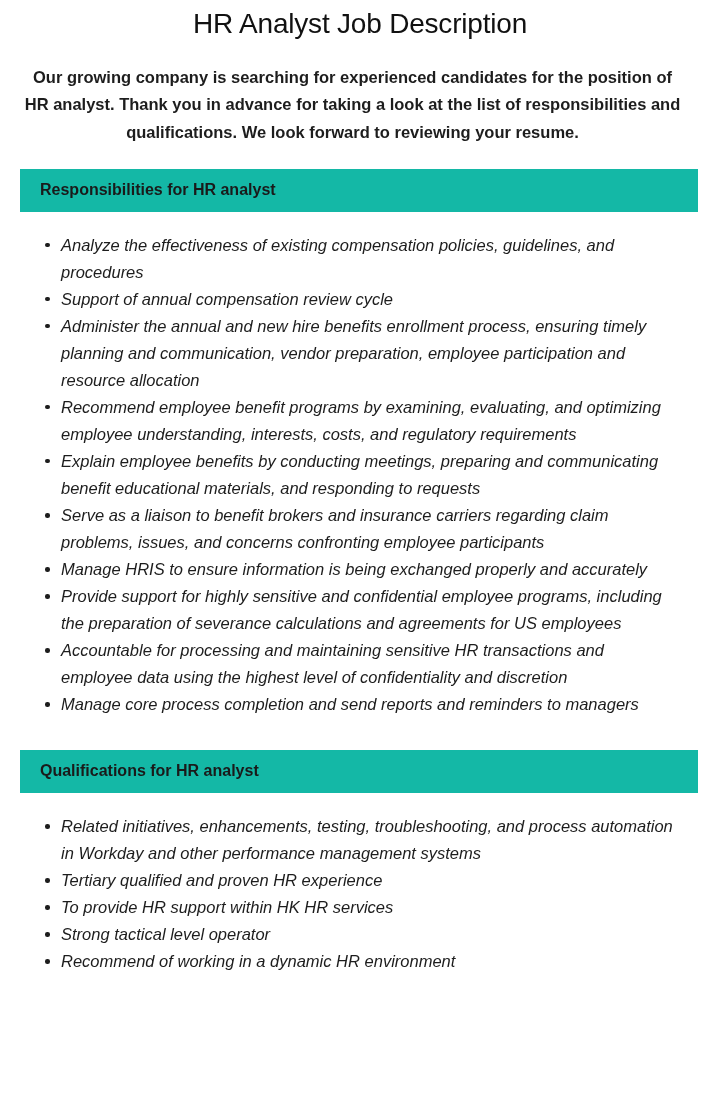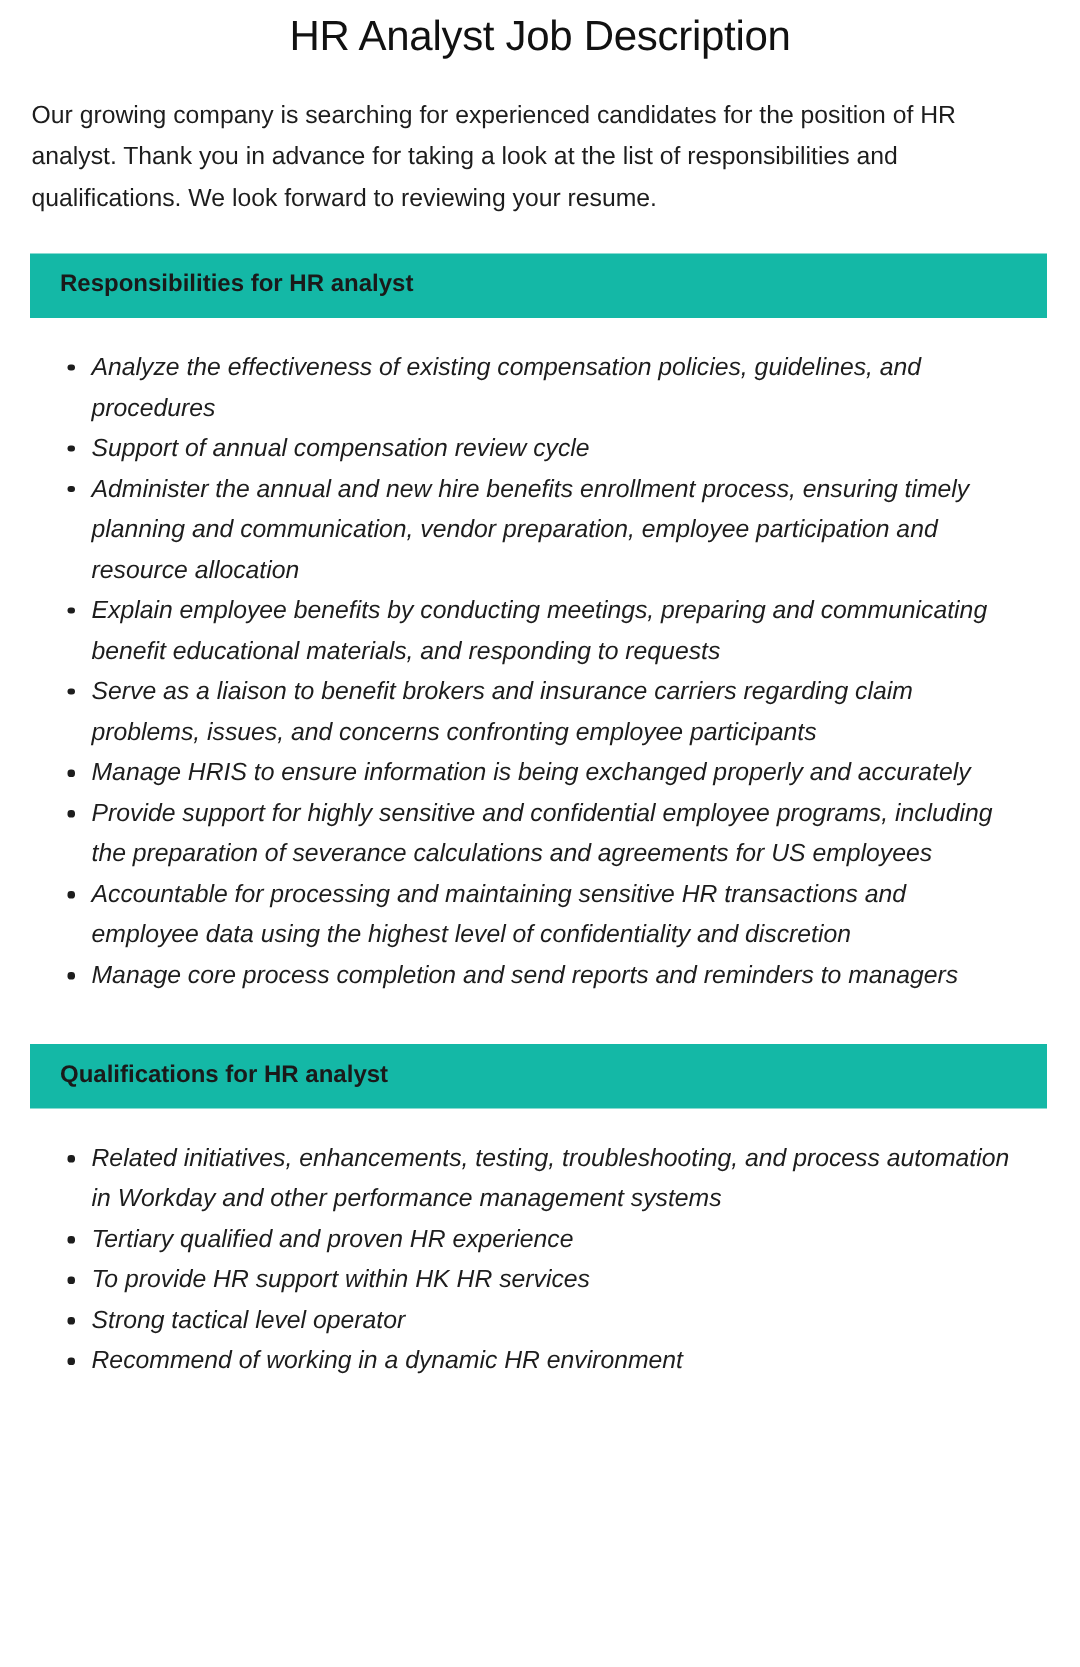--- a/index.html
+++ b/index.html
@@ -41,7 +41,8 @@
     color: #1d1d1d;
     margin: 0;
     padding: 23px 36px 0 21px;
-    font-weight: normal;
+    font-weight: bold;
+    text-align: center;
   }
 
   .section {

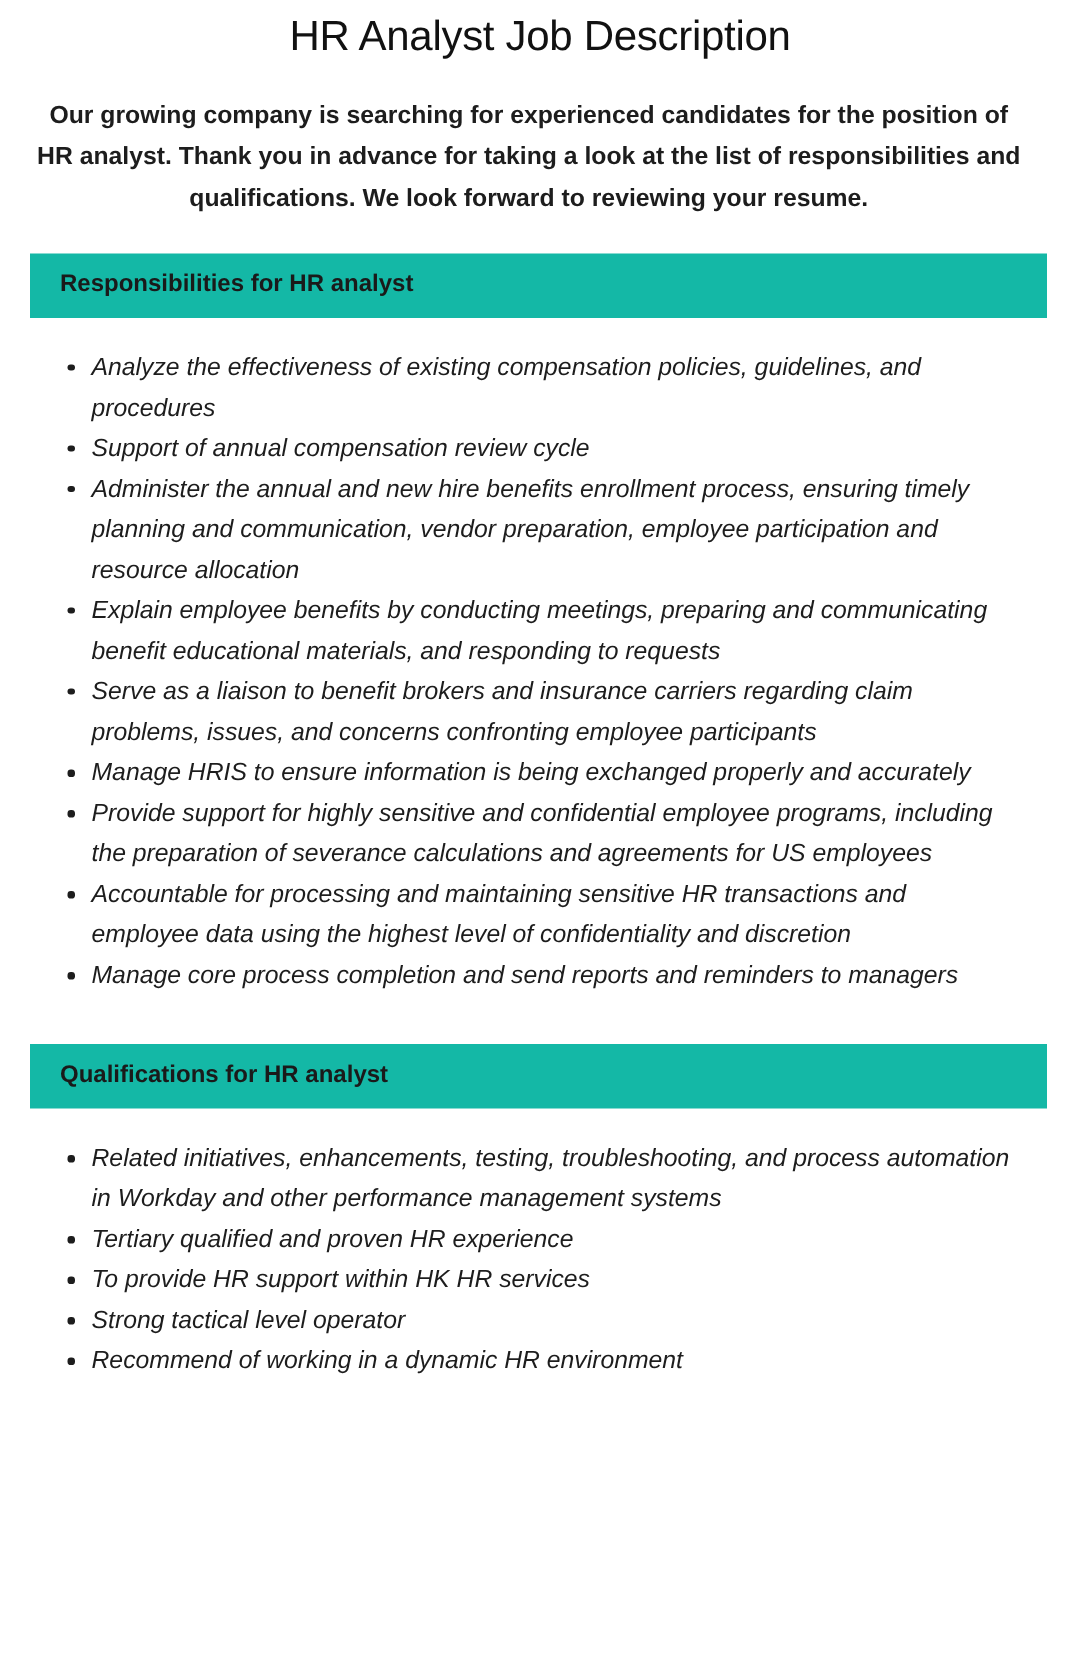--- a/index.html
+++ b/index.html
@@ -108,6 +108,7 @@
         <li>Analyze the effectiveness of existing compensation policies, guidelines, and procedures</li>
         <li>Support of annual compensation review cycle</li>
         <li>Administer the annual and new hire benefits enrollment process, ensuring timely planning and communication, vendor preparation, employee participation and resource allocation</li>
+        <li>Recommend employee benefit programs by examining, evaluating, and optimizing employee understanding, interests, costs, and regulatory requirements</li>
         <li>Explain employee benefits by conducting meetings, preparing and communicating benefit educational materials, and responding to requests</li>
         <li>Serve as a liaison to benefit brokers and insurance carriers regarding claim problems, issues, and concerns confronting employee participants</li>
         <li>Manage HRIS to ensure information is being exchanged properly and accurately</li>

